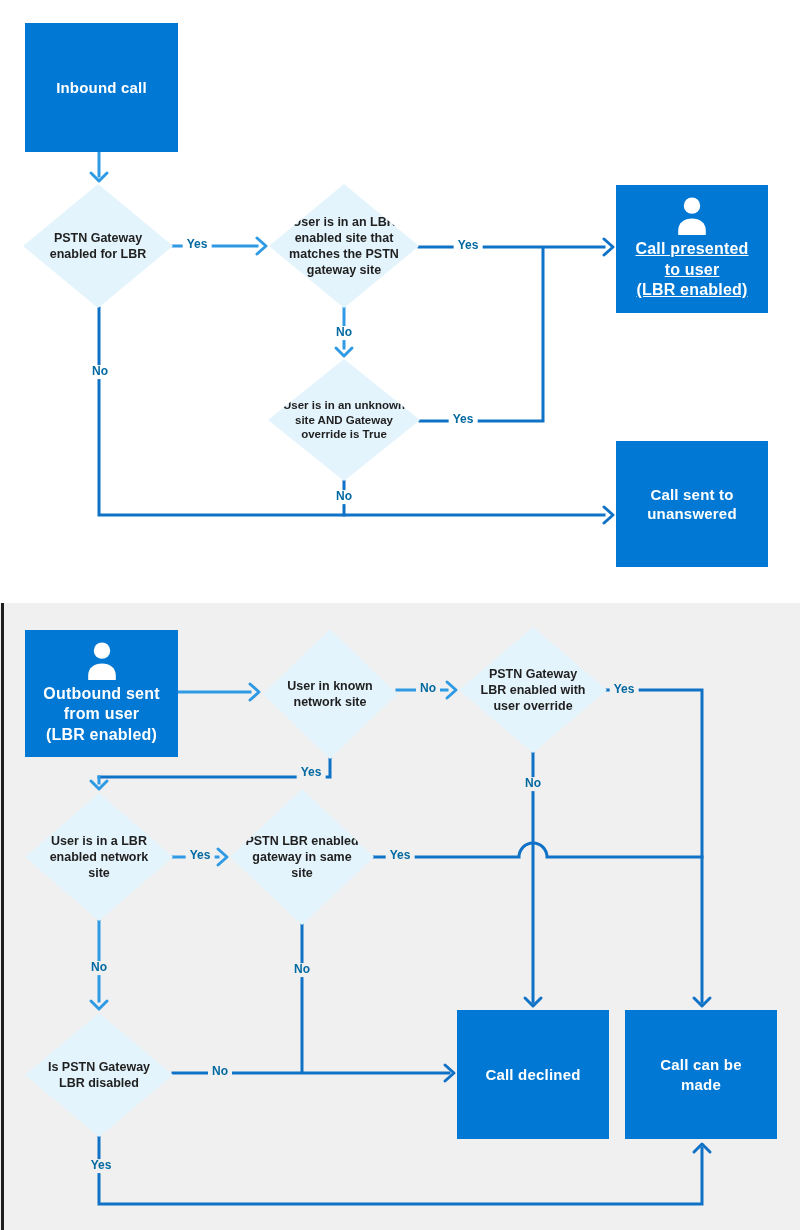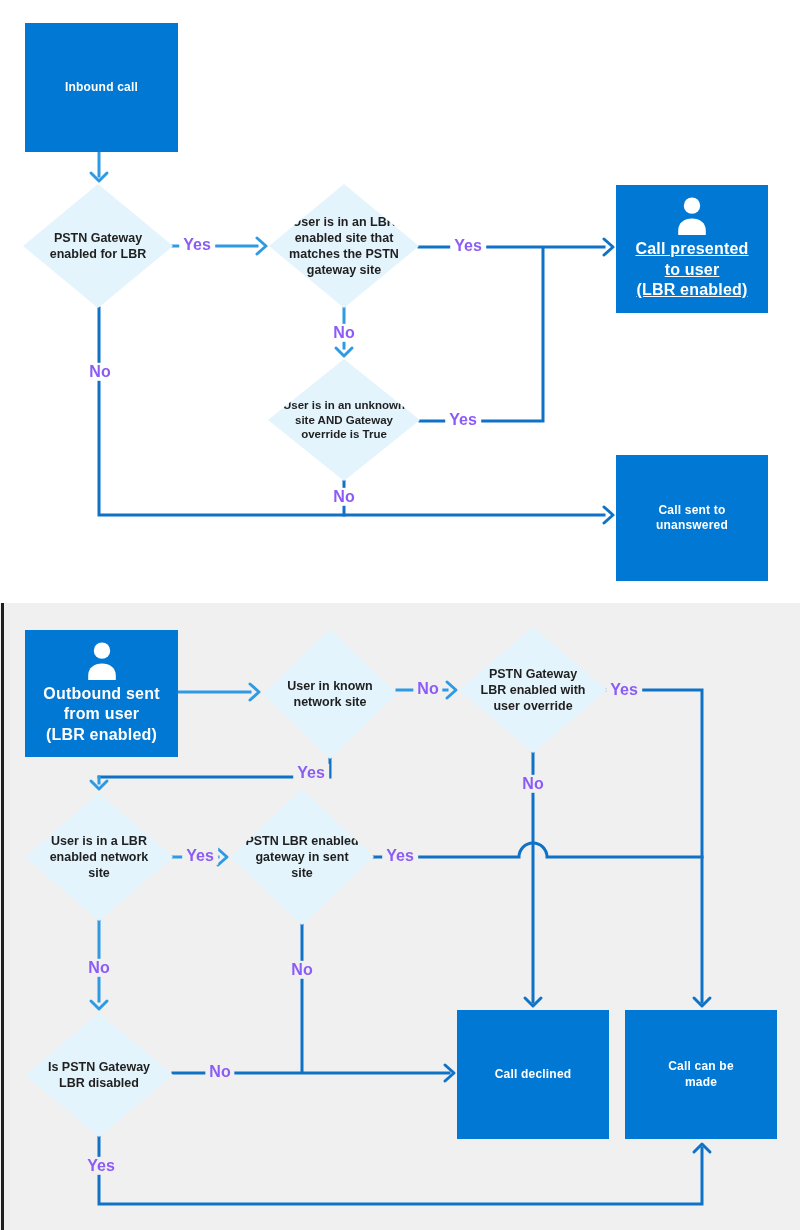--- a/index.html
+++ b/index.html
@@ -19,7 +19,7 @@
   .head.bright{stroke:var(--arrow,#2e9ae4);}
   .node{position:absolute;z-index:3;display:flex;flex-direction:column;align-items:center;justify-content:center;text-align:center;box-sizing:border-box;}
   .box{background:var(--node-fill,#0078d4);color:#fff;}
-  .box .box-label{font-size:12px;font-weight:700;line-height:1.28;white-space:pre-line;letter-spacing:.2px;}
+  .box .box-label{font-size:15px;font-weight:700;line-height:1.28;white-space:pre-line;letter-spacing:.2px;}
   .person{margin-bottom:4px;line-height:0;}
   .diamond{background:var(--diamond-fill,#e4f4fc);clip-path:polygon(50% 0%,100% 50%,50% 100%,0% 50%);color:#1f1f1f;}
   .diamond .d-label{font-size:12.5px;font-weight:700;line-height:1.3;white-space:pre-line;}

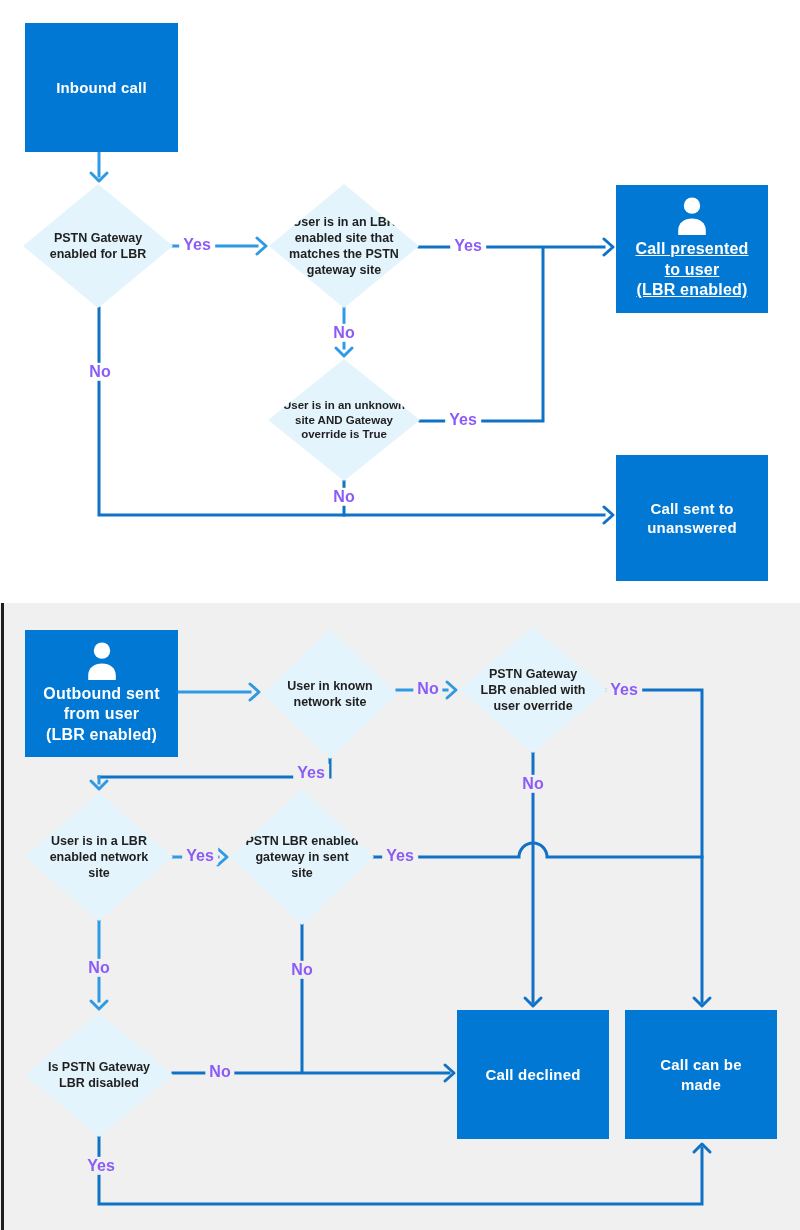--- a/index.html
+++ b/index.html
@@ -26,7 +26,7 @@
   .diamond.small-text .d-label{font-size:11.5px;}
   .edge-label{
     position:absolute;z-index:4;transform:translate(-50%,-50%);
-    font-size:16px;font-weight:700;color:#8b5cf6;padding:0 4px;line-height:1.15;
+    font-size:12px;font-weight:700;color:#0369a1;padding:0 4px;line-height:1.15;
   }
   .edge-label.on-white{background:var(--canvas-top,#ffffff);}
   .edge-label.on-gray{background:var(--canvas-bottom,#f0f0f0);}

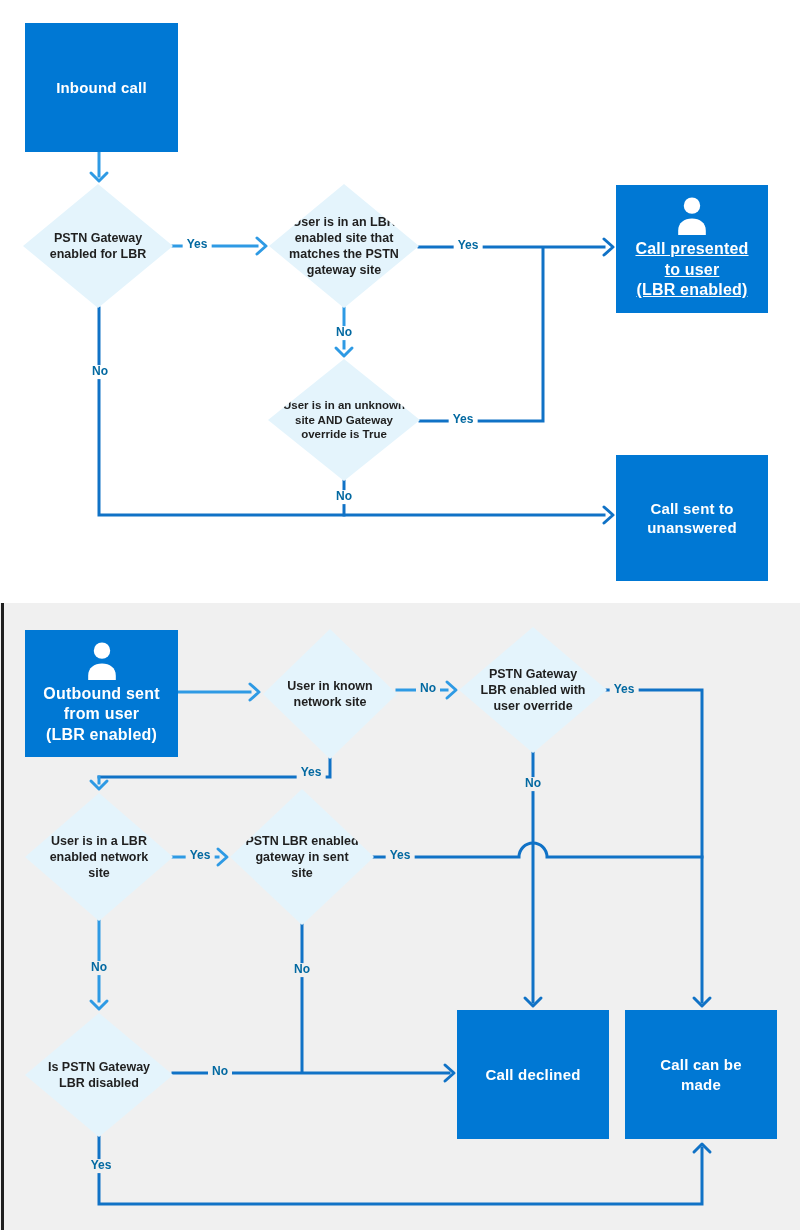--- a/index.html
+++ b/index.html
@@ -128,7 +128,7 @@
 (LBR enabled)</div>
   </div>
 
-  <div class="node box" style="left:616px;top:455px;width:152px;height:126px;">
+  <div class="node box" style="left:616px;top:441px;width:152px;height:126px;">
     <div class="box-label">Call sent to
 unanswered</div>
   </div>

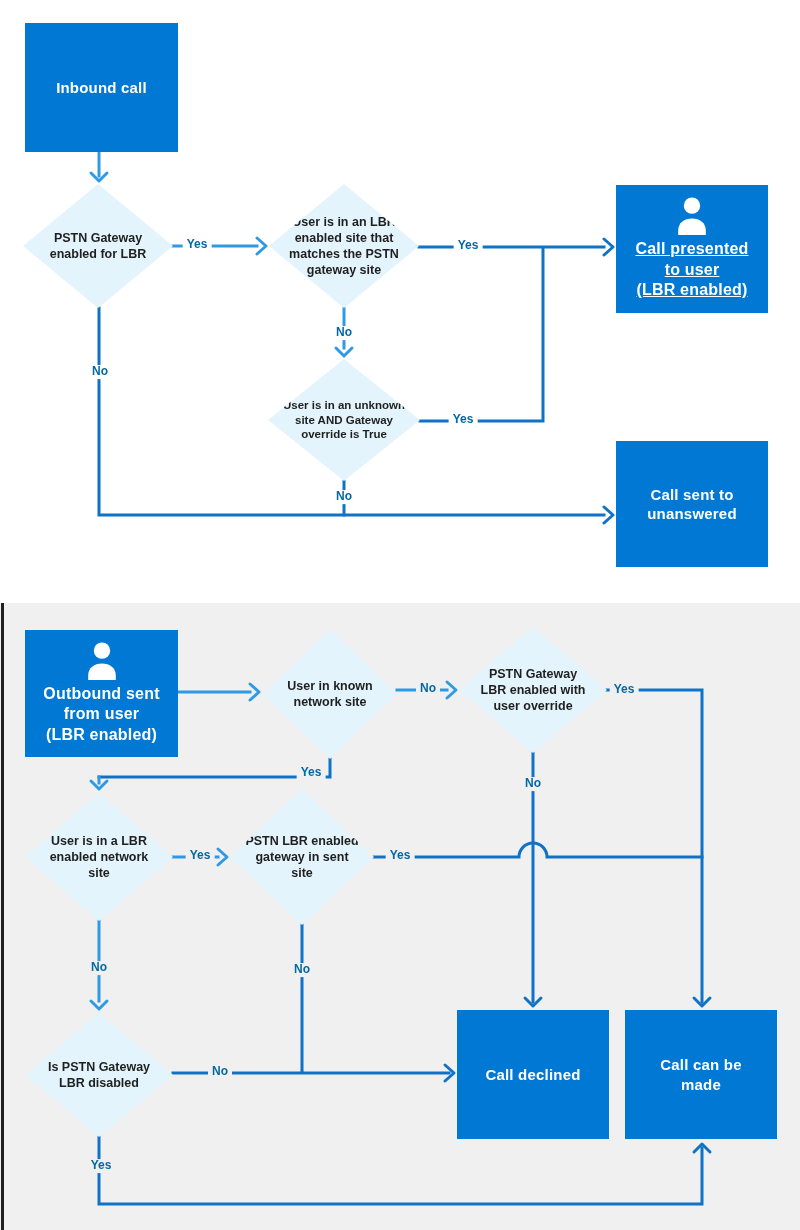--- a/index.html
+++ b/index.html
@@ -164,7 +164,7 @@
 
   <div class="node diamond" style="left:230px;top:789px;width:144px;height:136px;">
     <div class="d-label">PSTN LBR enabled
-gateway in sent
+gateway in same
 site</div>
   </div>
 

